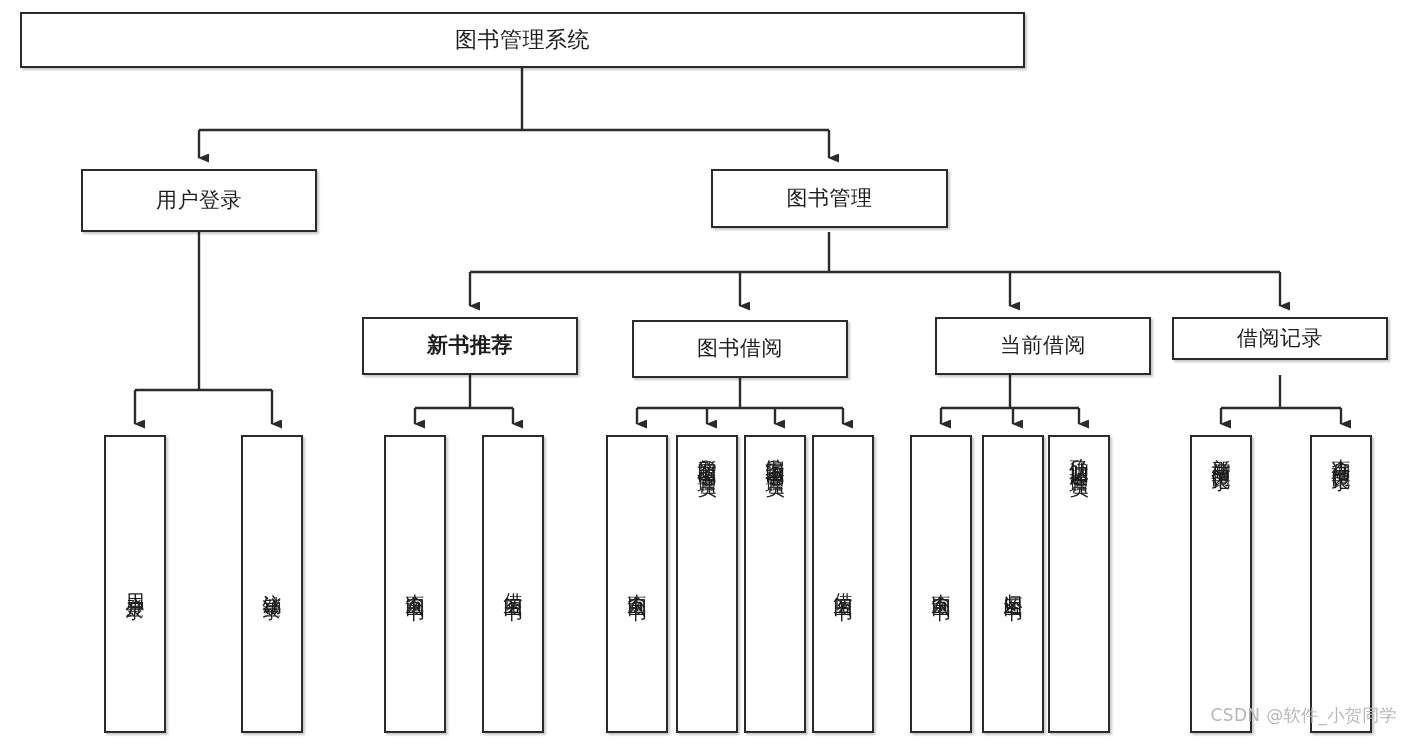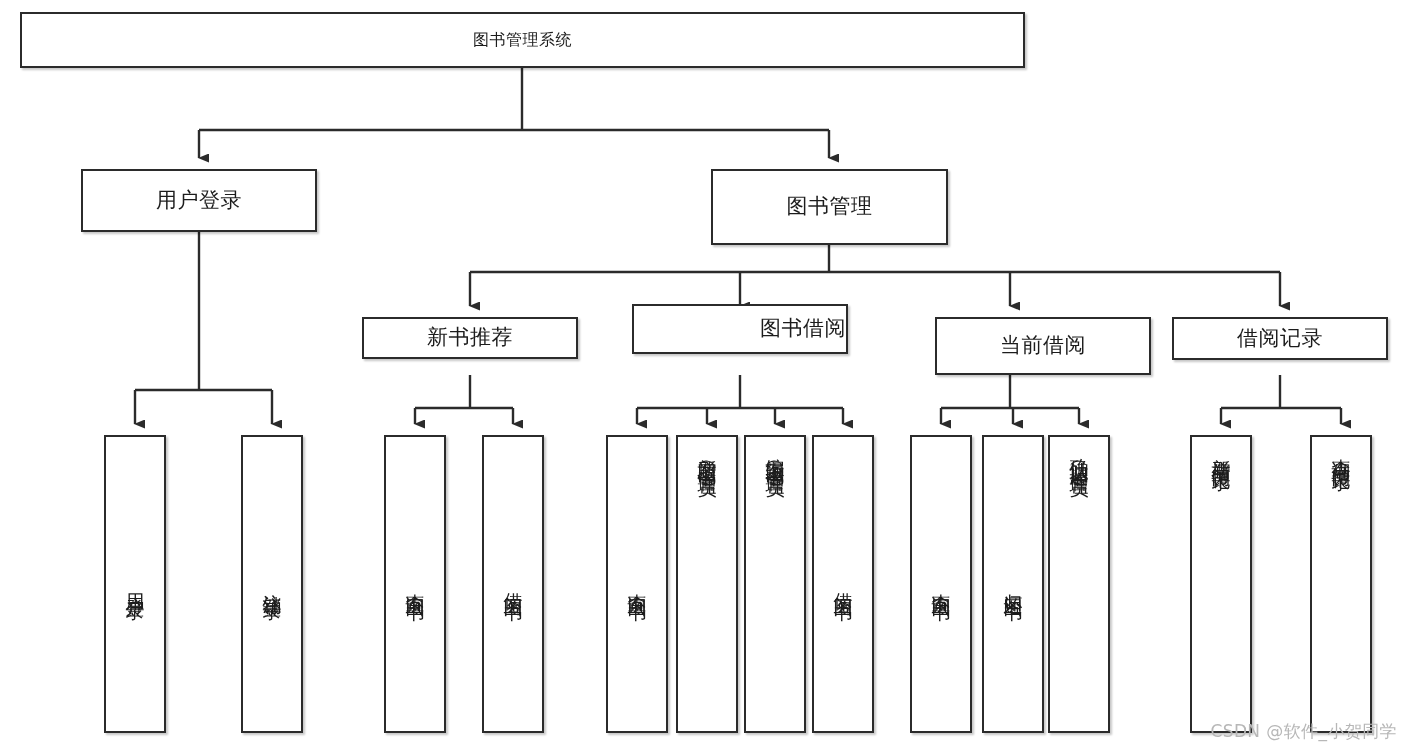--- a/index.html
+++ b/index.html
@@ -49,7 +49,7 @@
     letter-spacing: 0.5px;
   }
   .node.root .node-label {
-    font-size: 16px;
+    font-size: 22px;
   }
   
   .node.vert {

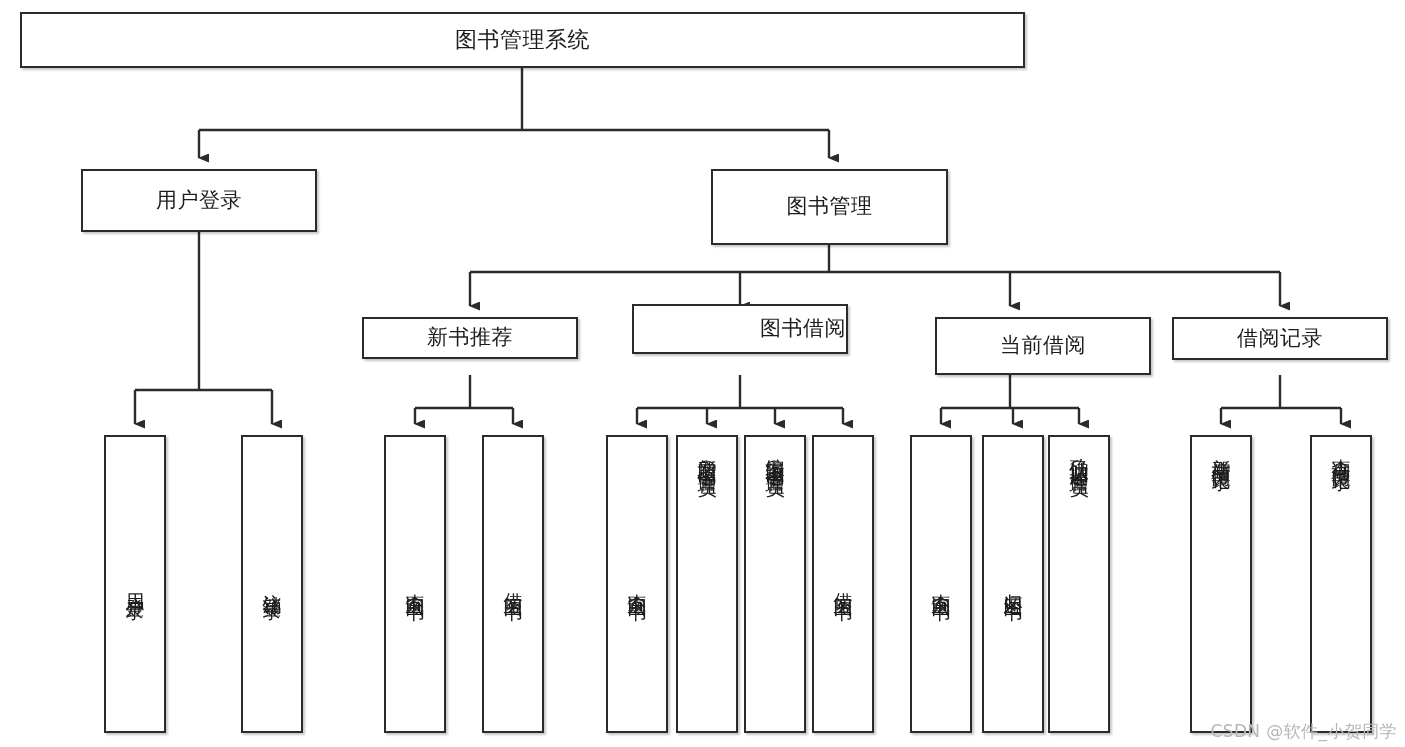--- a/index.html
+++ b/index.html
@@ -136,7 +136,7 @@
       <div class="node horiz" style="left: 81px; top: 169px; width: 236px; height: 63px;">
         <span class="node-label">用户登录</span>
       </div>
-      <div class="node horiz" style="left: 711px; top: 169px; width: 237px; height: 76px;">
+      <div class="node horiz" style="left: 711px; top: 169px; width: 237px; height: 59px;">
         <span class="node-label">图书管理</span>
       </div>
       <div class="node horiz" style="left: 362px; top: 317px; width: 216px; height: 42px;">

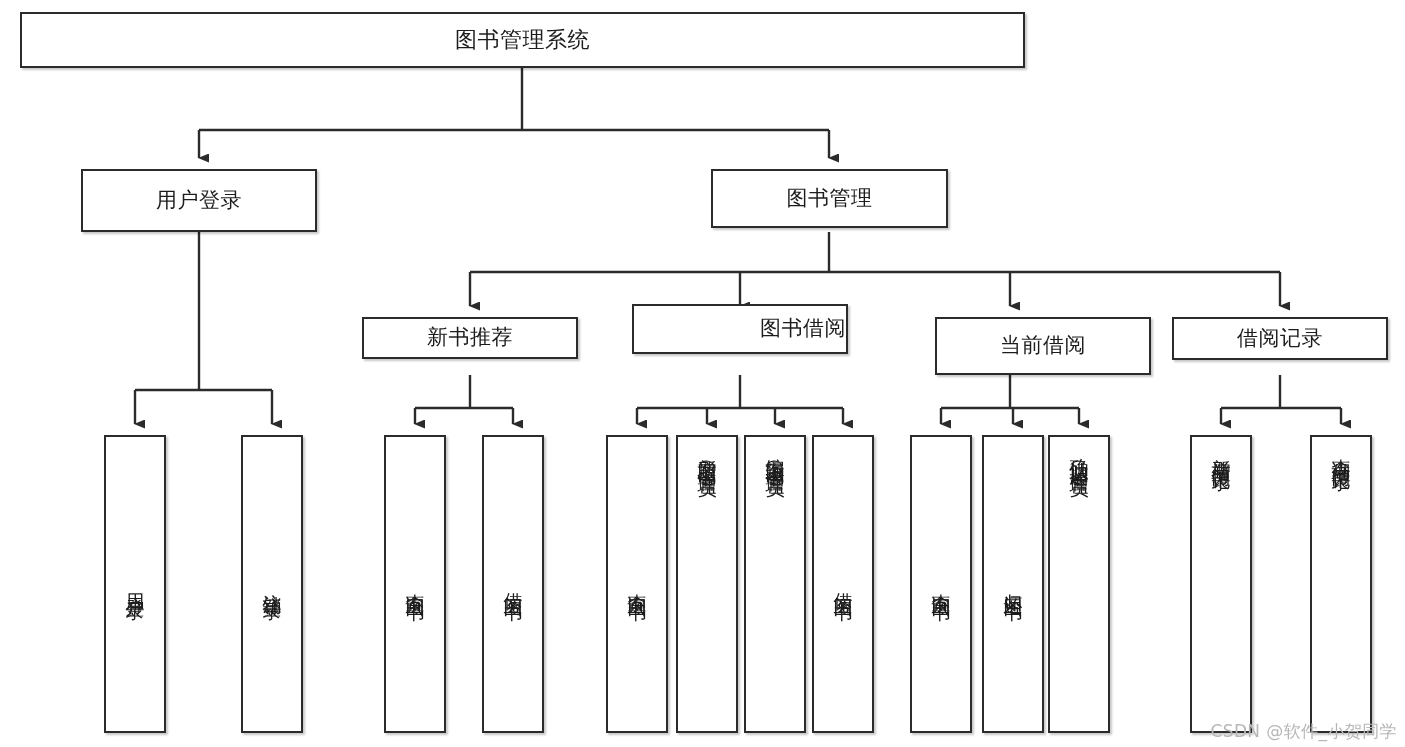--- a/index.html
+++ b/index.html
@@ -139,7 +139,7 @@
       <div class="node horiz" style="left: 711px; top: 169px; width: 237px; height: 59px;">
         <span class="node-label">图书管理</span>
       </div>
-      <div class="node horiz" style="left: 362px; top: 317px; width: 216px; height: 42px;">
+      <div class="node horiz" style="left: 362px; top: 317px; width: 216px; height: 58px; font-weight: bold;">
         <span class="node-label">新书推荐</span>
       </div>
       <div class="node horiz" style="left: 632px; top: 304px; width: 216px; height: 50px; justify-content: flex-end;">

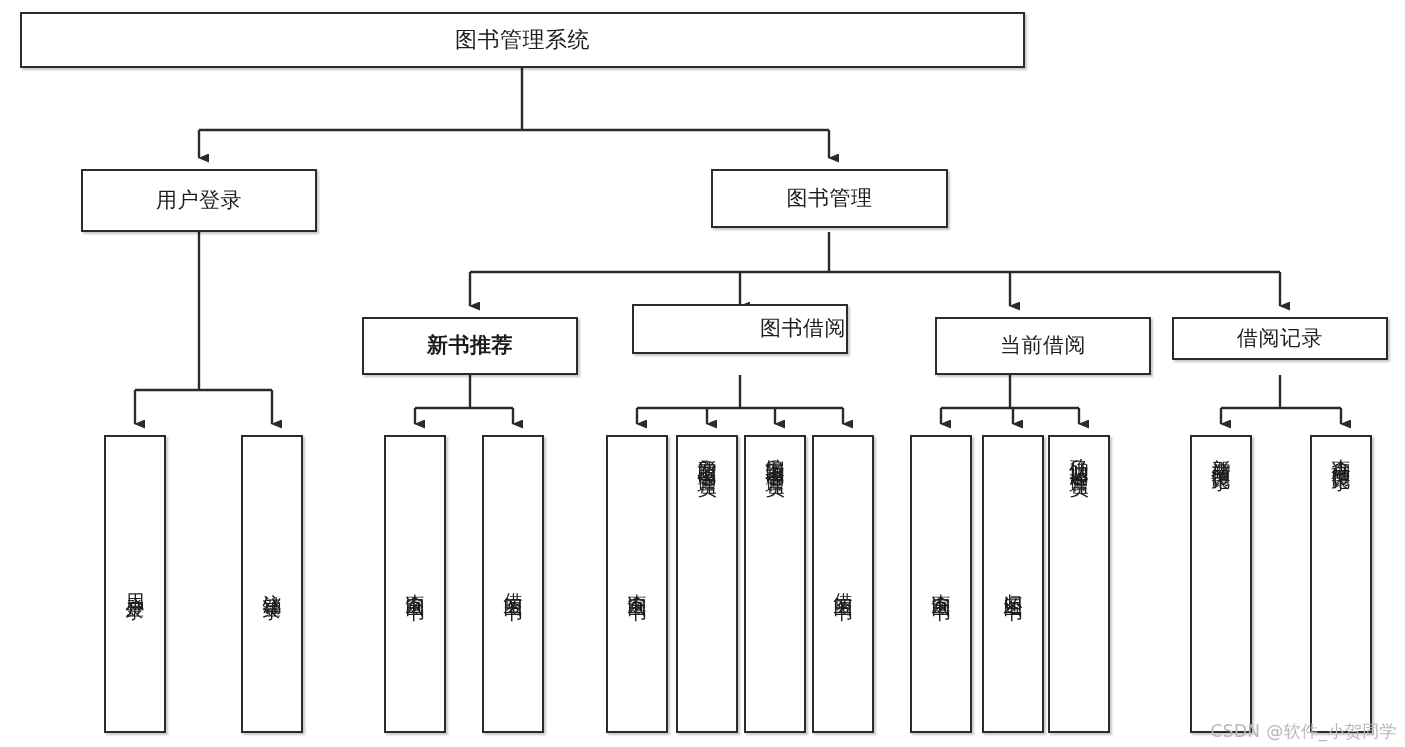--- a/index.html
+++ b/index.html
@@ -142,7 +142,7 @@
       <div class="node horiz" style="left: 362px; top: 317px; width: 216px; height: 58px; font-weight: bold;">
         <span class="node-label">新书推荐</span>
       </div>
-      <div class="node horiz" style="left: 632px; top: 304px; width: 216px; height: 50px; justify-content: flex-end;">
+      <div class="node horiz" style="left: 632px; top: 320px; width: 216px; height: 58px;">
         <span class="node-label">图书借阅</span>
       </div>
       <div class="node horiz" style="left: 902px; top: 317px; width: 216px; height: 58px; margin-left: 33px;">

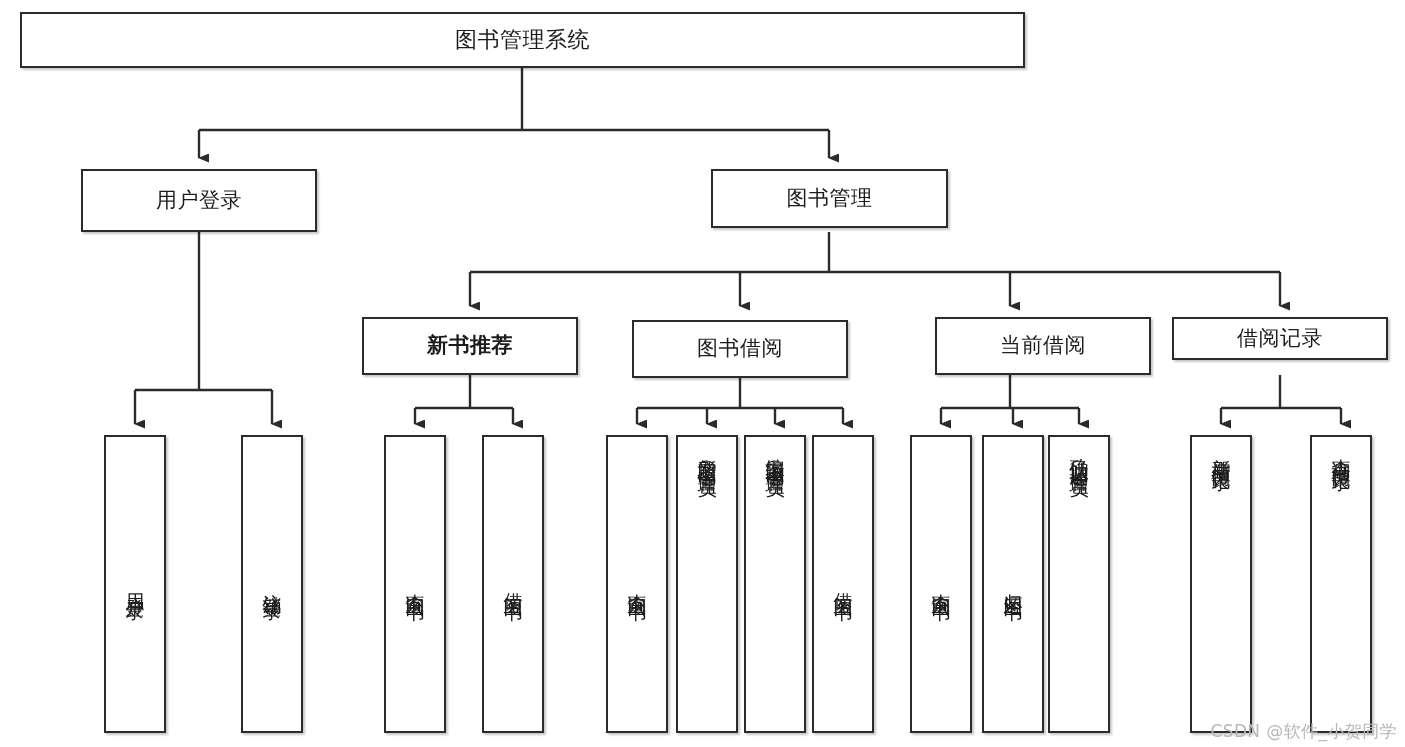--- a/index.html
+++ b/index.html
@@ -73,7 +73,7 @@
   #watermark {
     position: absolute;
     right: 8px;
-    bottom: 4px;
+    bottom: 20px;
     font-size: 17px;
     color: #b7b7b7;
     letter-spacing: 0.4px;

